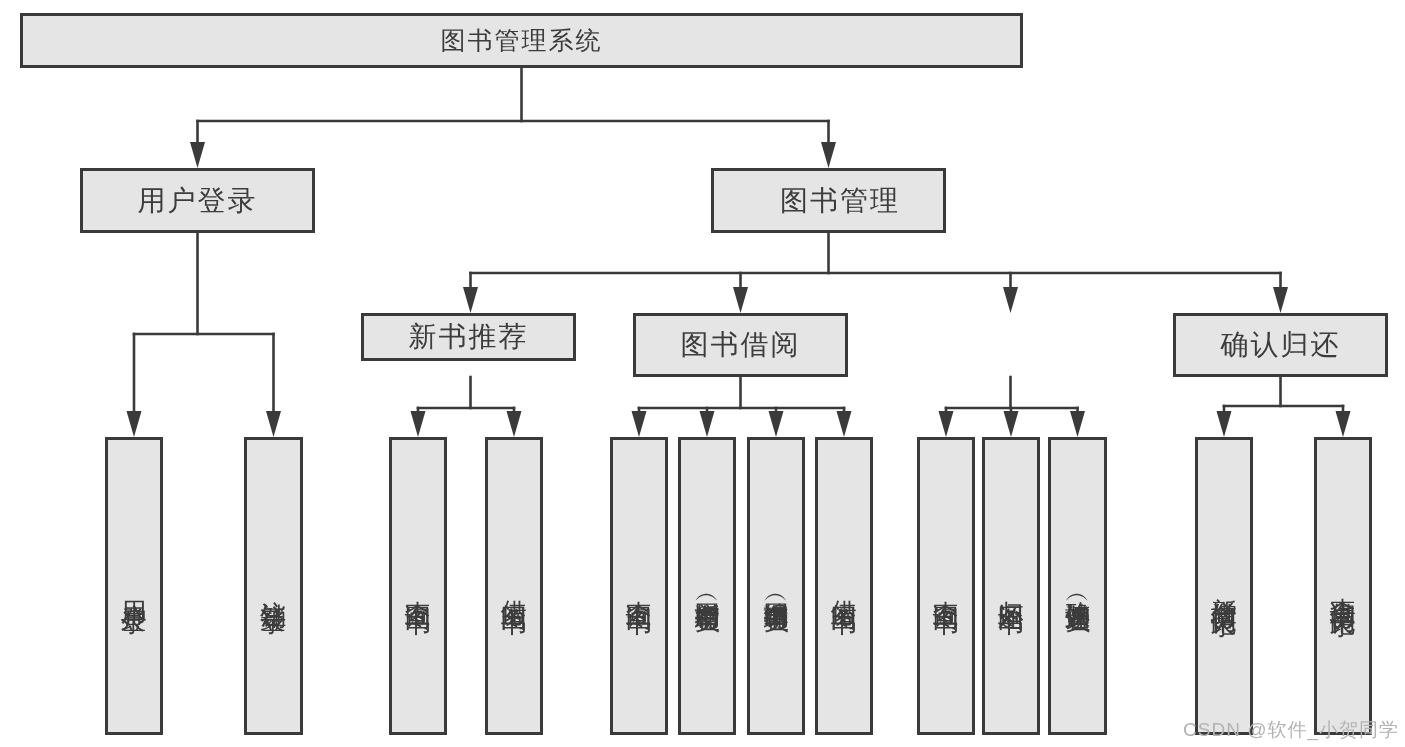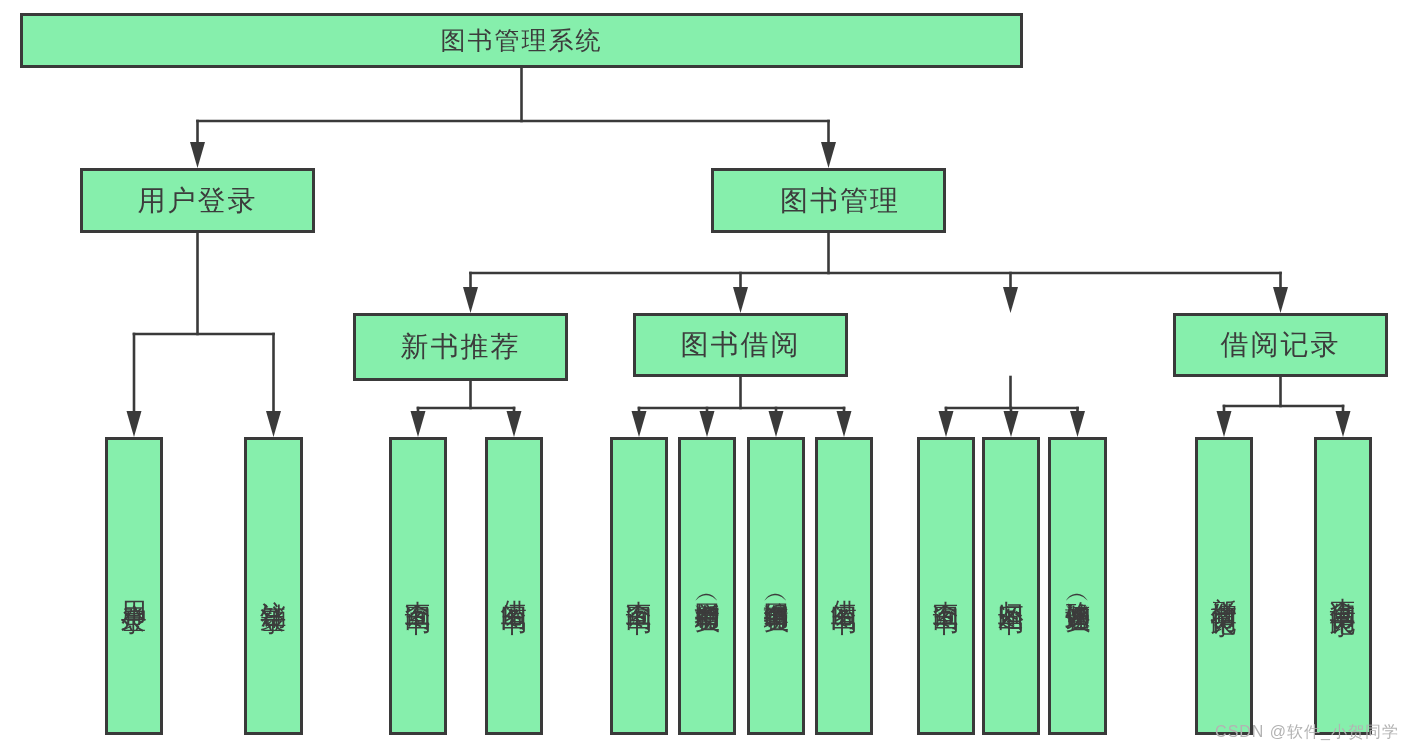--- a/index.html
+++ b/index.html
@@ -13,7 +13,7 @@
   #edges line{stroke:var(--line-color);stroke-width:2.6;stroke-linecap:square;}
   #edges polygon{fill:var(--line-color);stroke:none;}
   .node{
-    position:absolute;box-sizing:border-box;background:#86efac;
+    position:absolute;box-sizing:border-box;background:#e5e5e5;
     border:3px solid var(--line-color);
     display:flex;align-items:center;justify-content:center;
     color:var(--text-color);z-index:1;

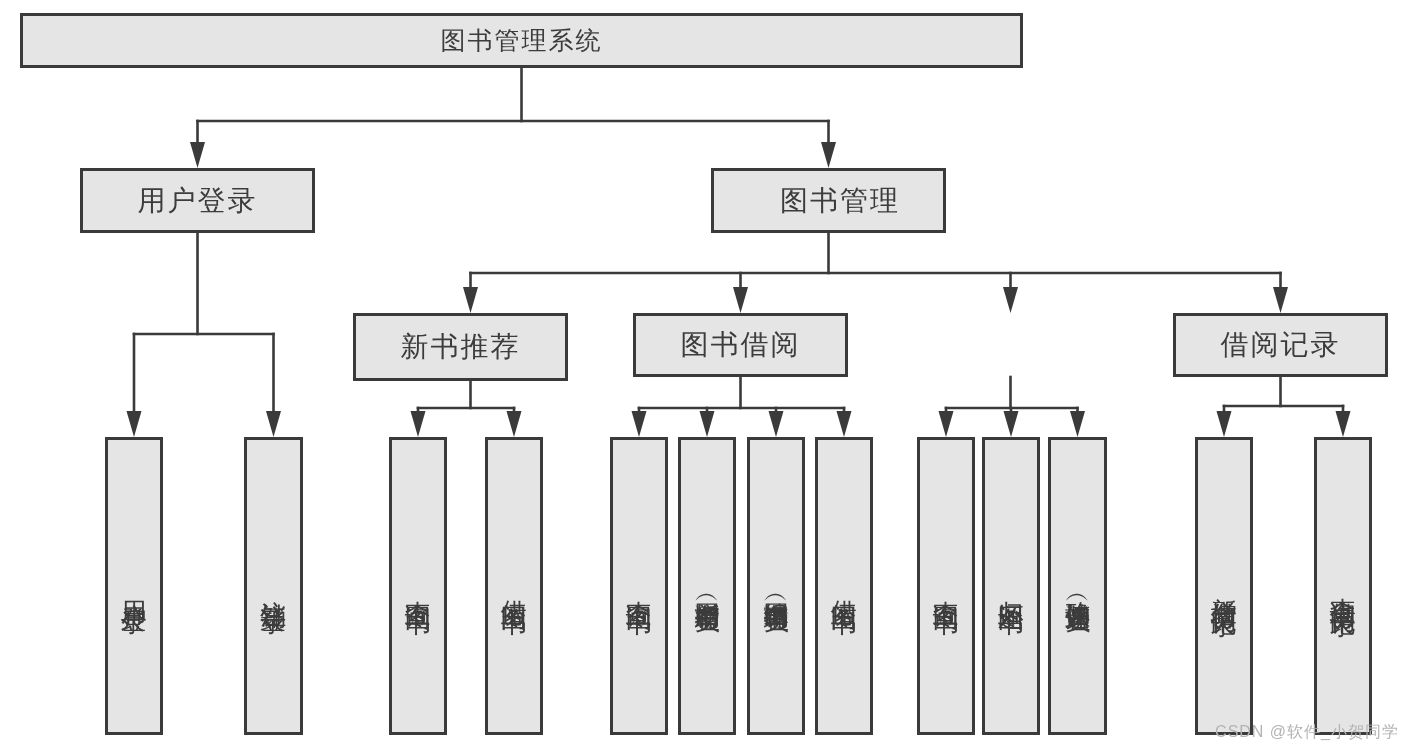--- a/index.html
+++ b/index.html
@@ -114,7 +114,7 @@
     <div class="node lv2" style="left: 711px; top: 168px; width: 235px; height: 65px; padding-left: 23px;">
       <span class="label">图书管理</span>
     </div>
-    <div class="node lv3" style="left: 353px; top: 313px; width: 215px; height: 68px;">
+    <div class="node lv3" style="left: 361px; top: 313px; width: 215px; height: 48px;">
       <span class="label">新书推荐</span>
     </div>
     <div class="node lv3" style="left: 633px; top: 313px; width: 215px; height: 64px; justify-content: center;">

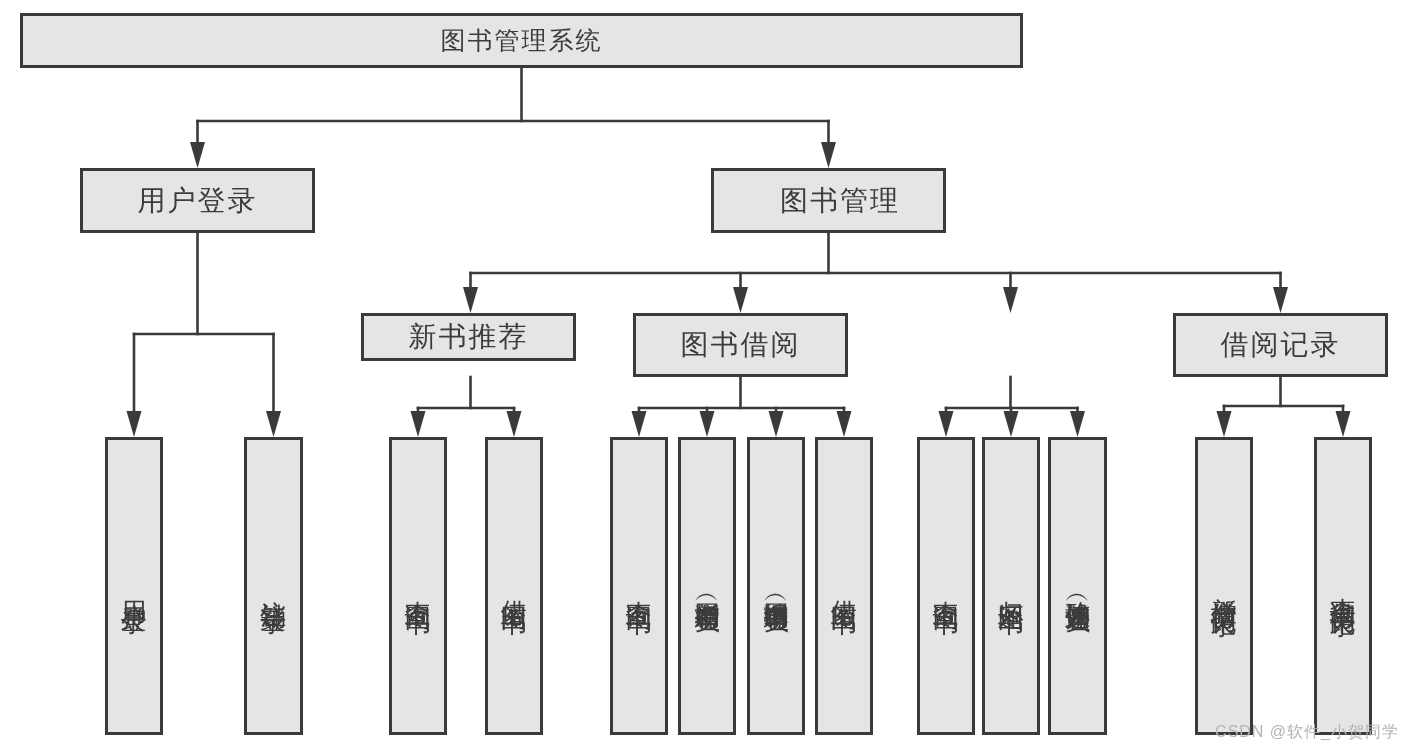--- a/index.html
+++ b/index.html
@@ -121,7 +121,7 @@
       <span class="label">图书借阅</span>
     </div>
     <div class="node lv3" style="left: 1173px; top: 313px; width: 215px; height: 64px;">
-      <span class="label">借阅记录</span>
+      <span class="label">确认归还</span>
     </div>
     <div class="node lv4" style="left: 105px; top: 437px; width: 58px; height: 298px;">
       <span class="label">用户登录</span>

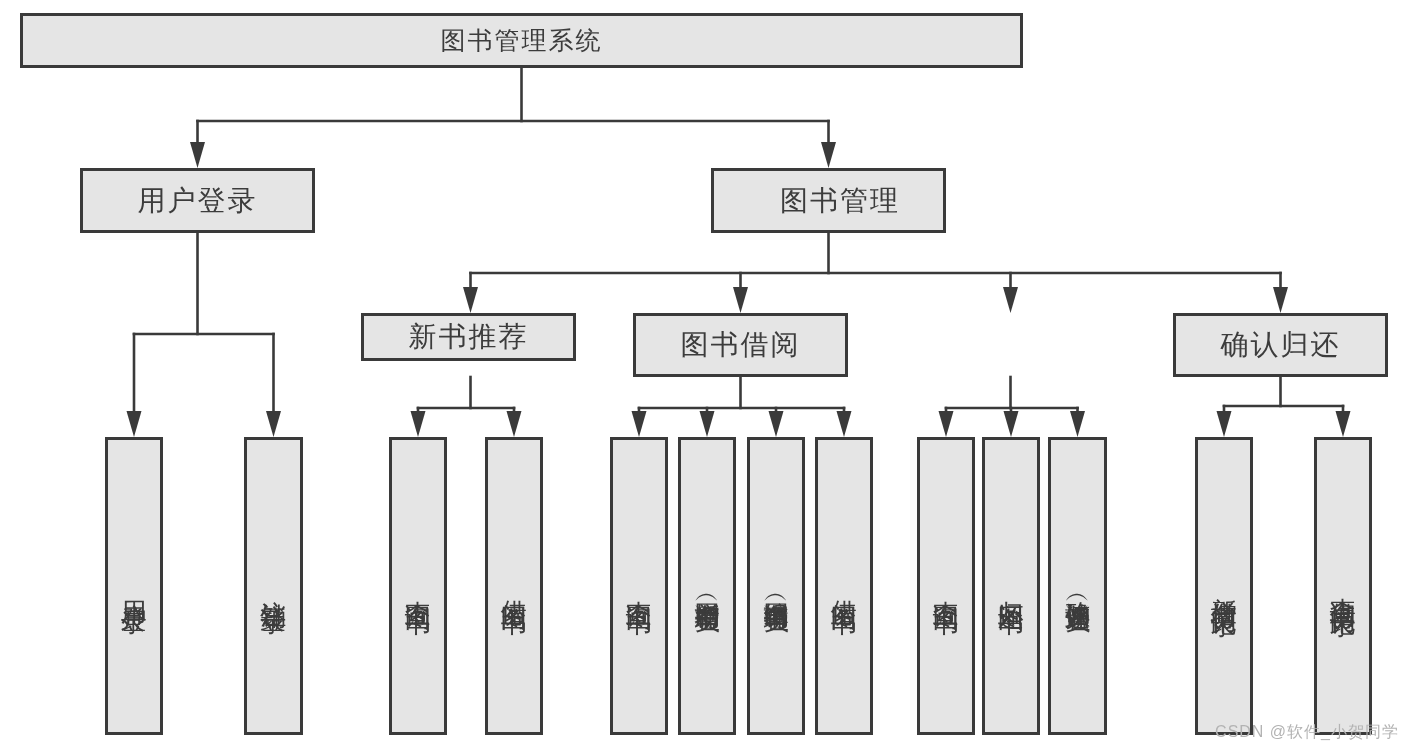--- a/index.html
+++ b/index.html
@@ -29,7 +29,7 @@
   .lv4.long .label{font-size:25px;letter-spacing:1px;}
   #watermark{
     position:absolute;right:6px;bottom:4px;z-index:5;
-    font-size:16px;letter-spacing:1px;white-space:nowrap;
+    font-size:19px;letter-spacing:1px;white-space:nowrap;
   }
 </style>
 </head>

